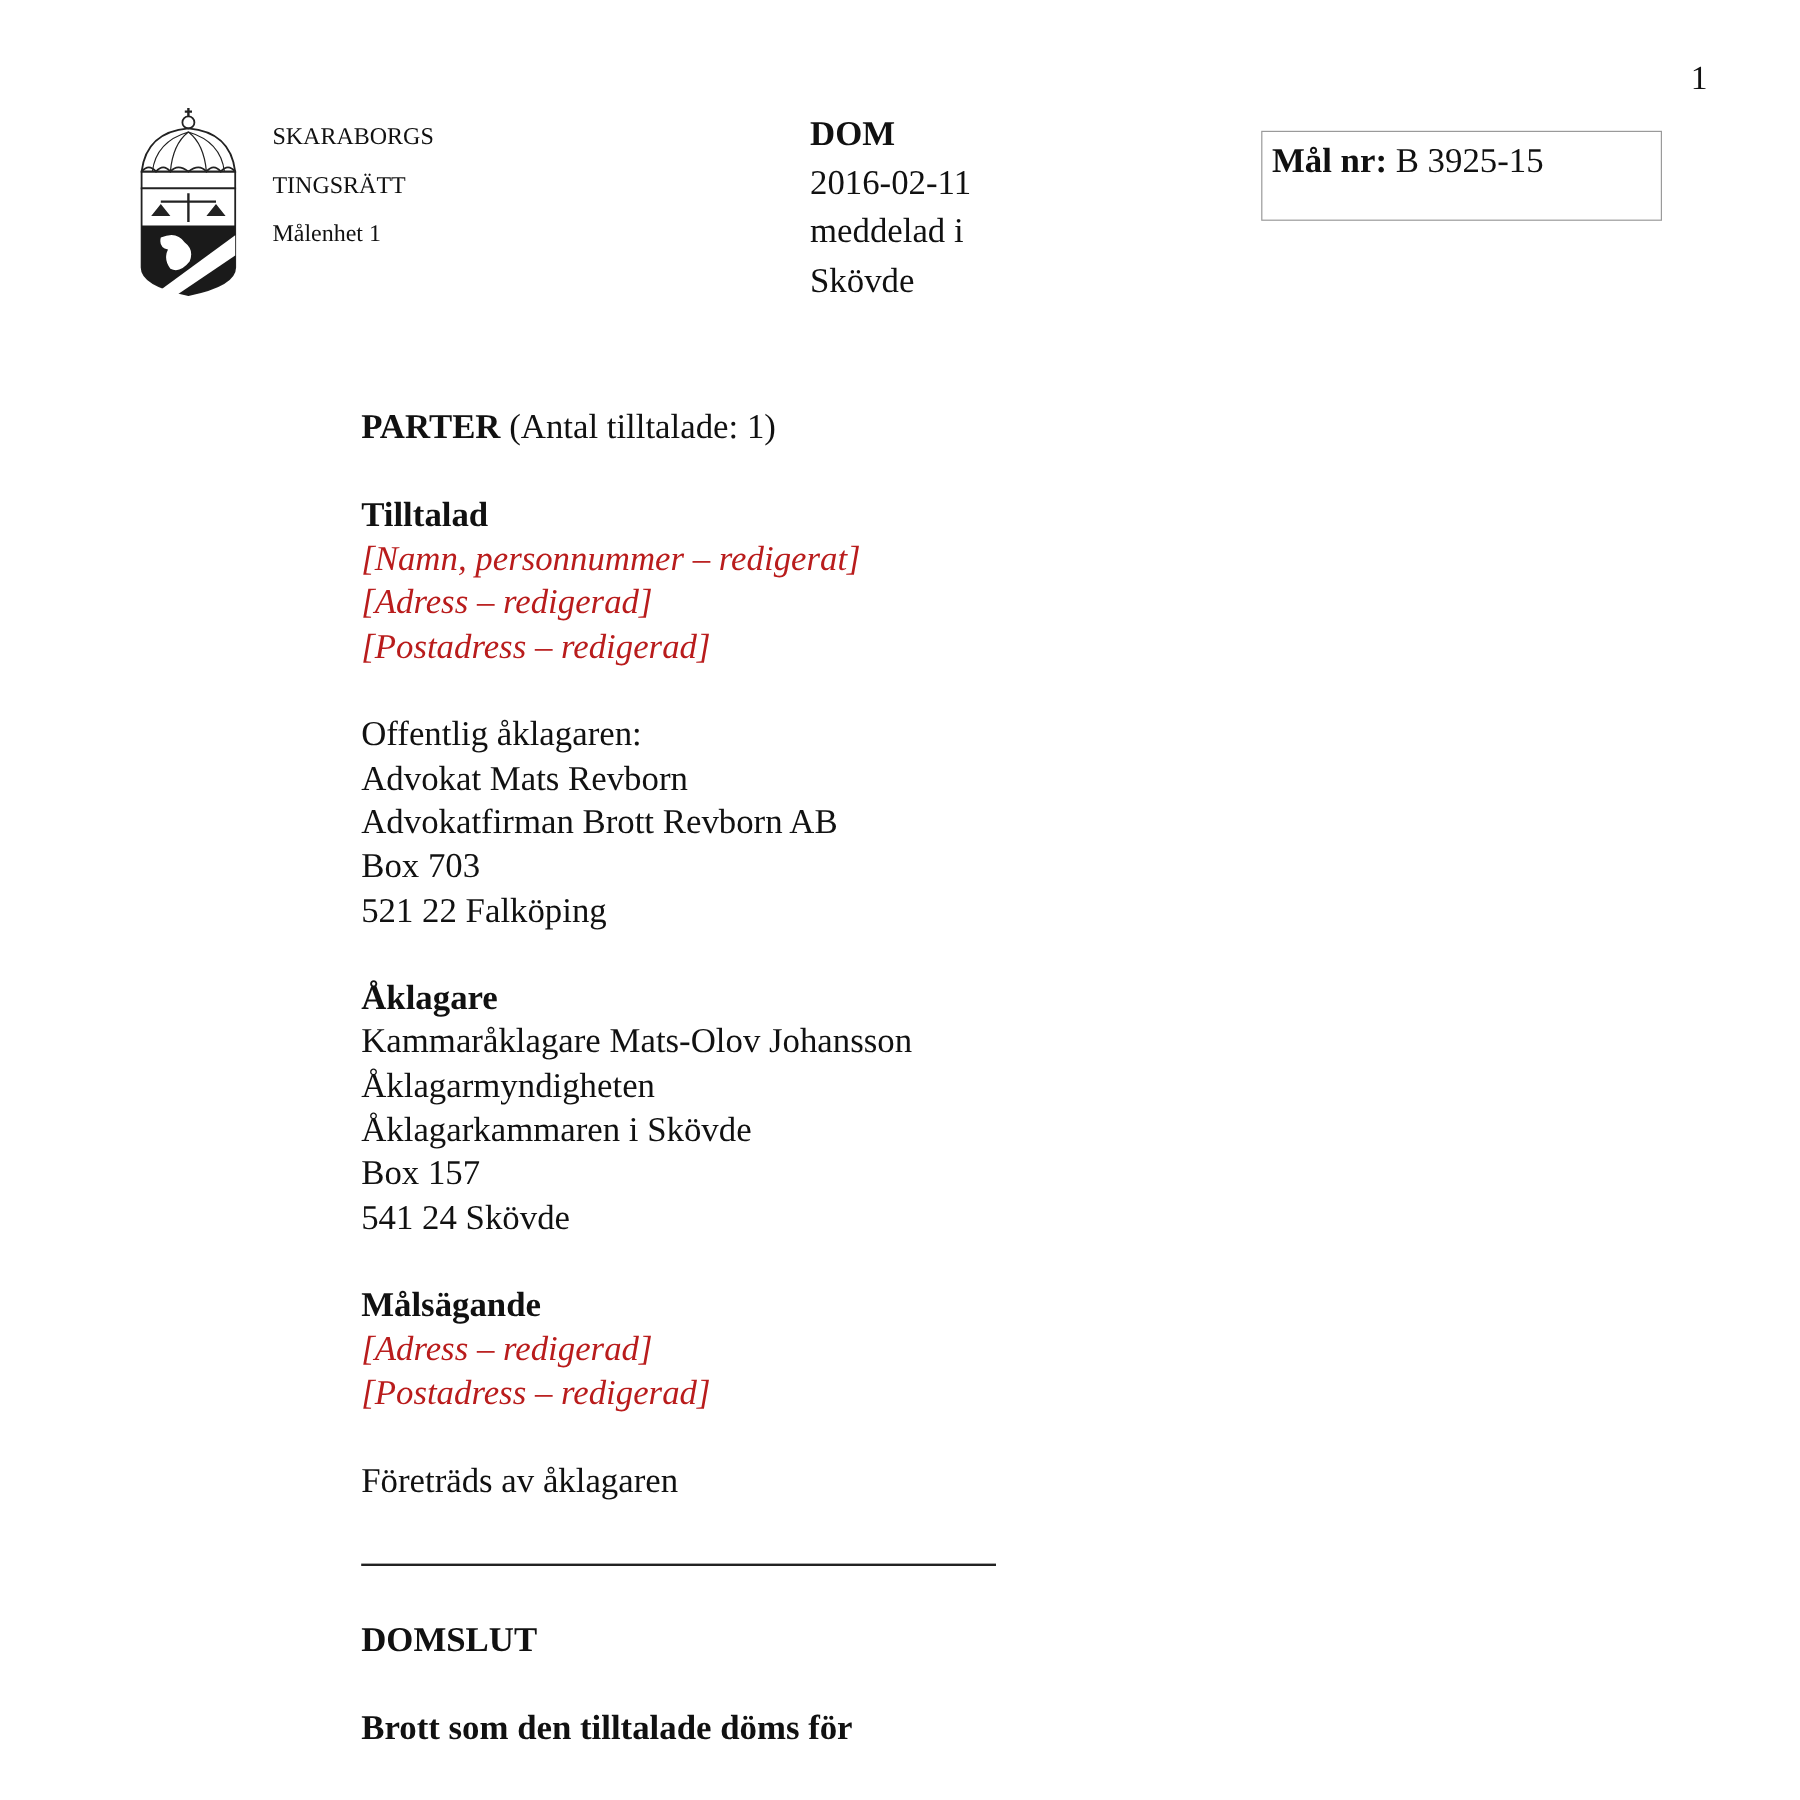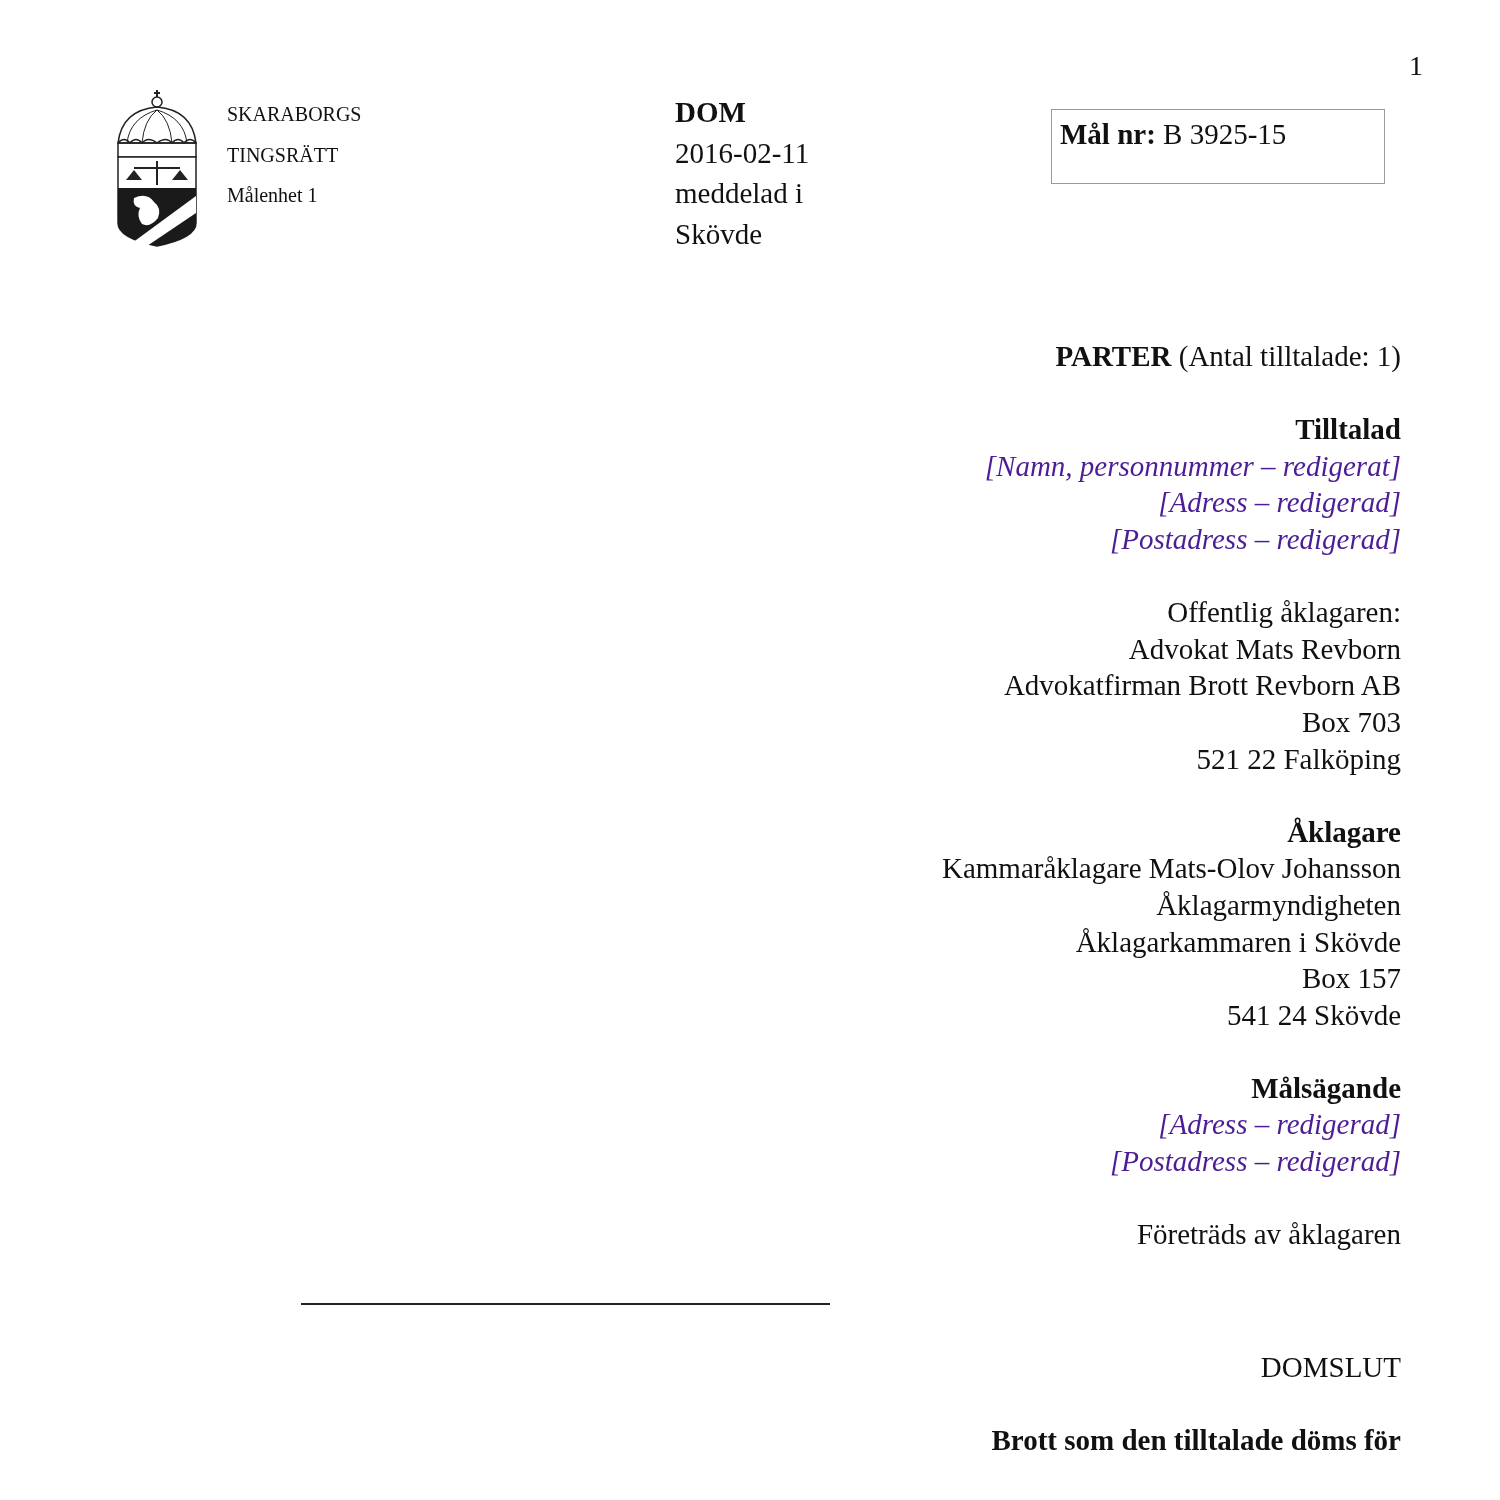--- a/index.html
+++ b/index.html
@@ -19,7 +19,7 @@
       font-size: 29px; padding: 8px 0 0 8px; margin-top: 24px;
     }
     .case-box .label { font-weight: bold; }
-    .body { position: absolute; left: 301px; top: 338px; font-size: 29px; line-height: 36.6px; width: 1100px; text-align: right; }
+    .body { position: absolute; left: 301px; top: 338px; font-size: 29px; line-height: 36.6px; width: 1100px; }
     .line { display: block; white-space: pre; }
     .bold { font-weight: bold; }
     .gap { height: 36.6px; }

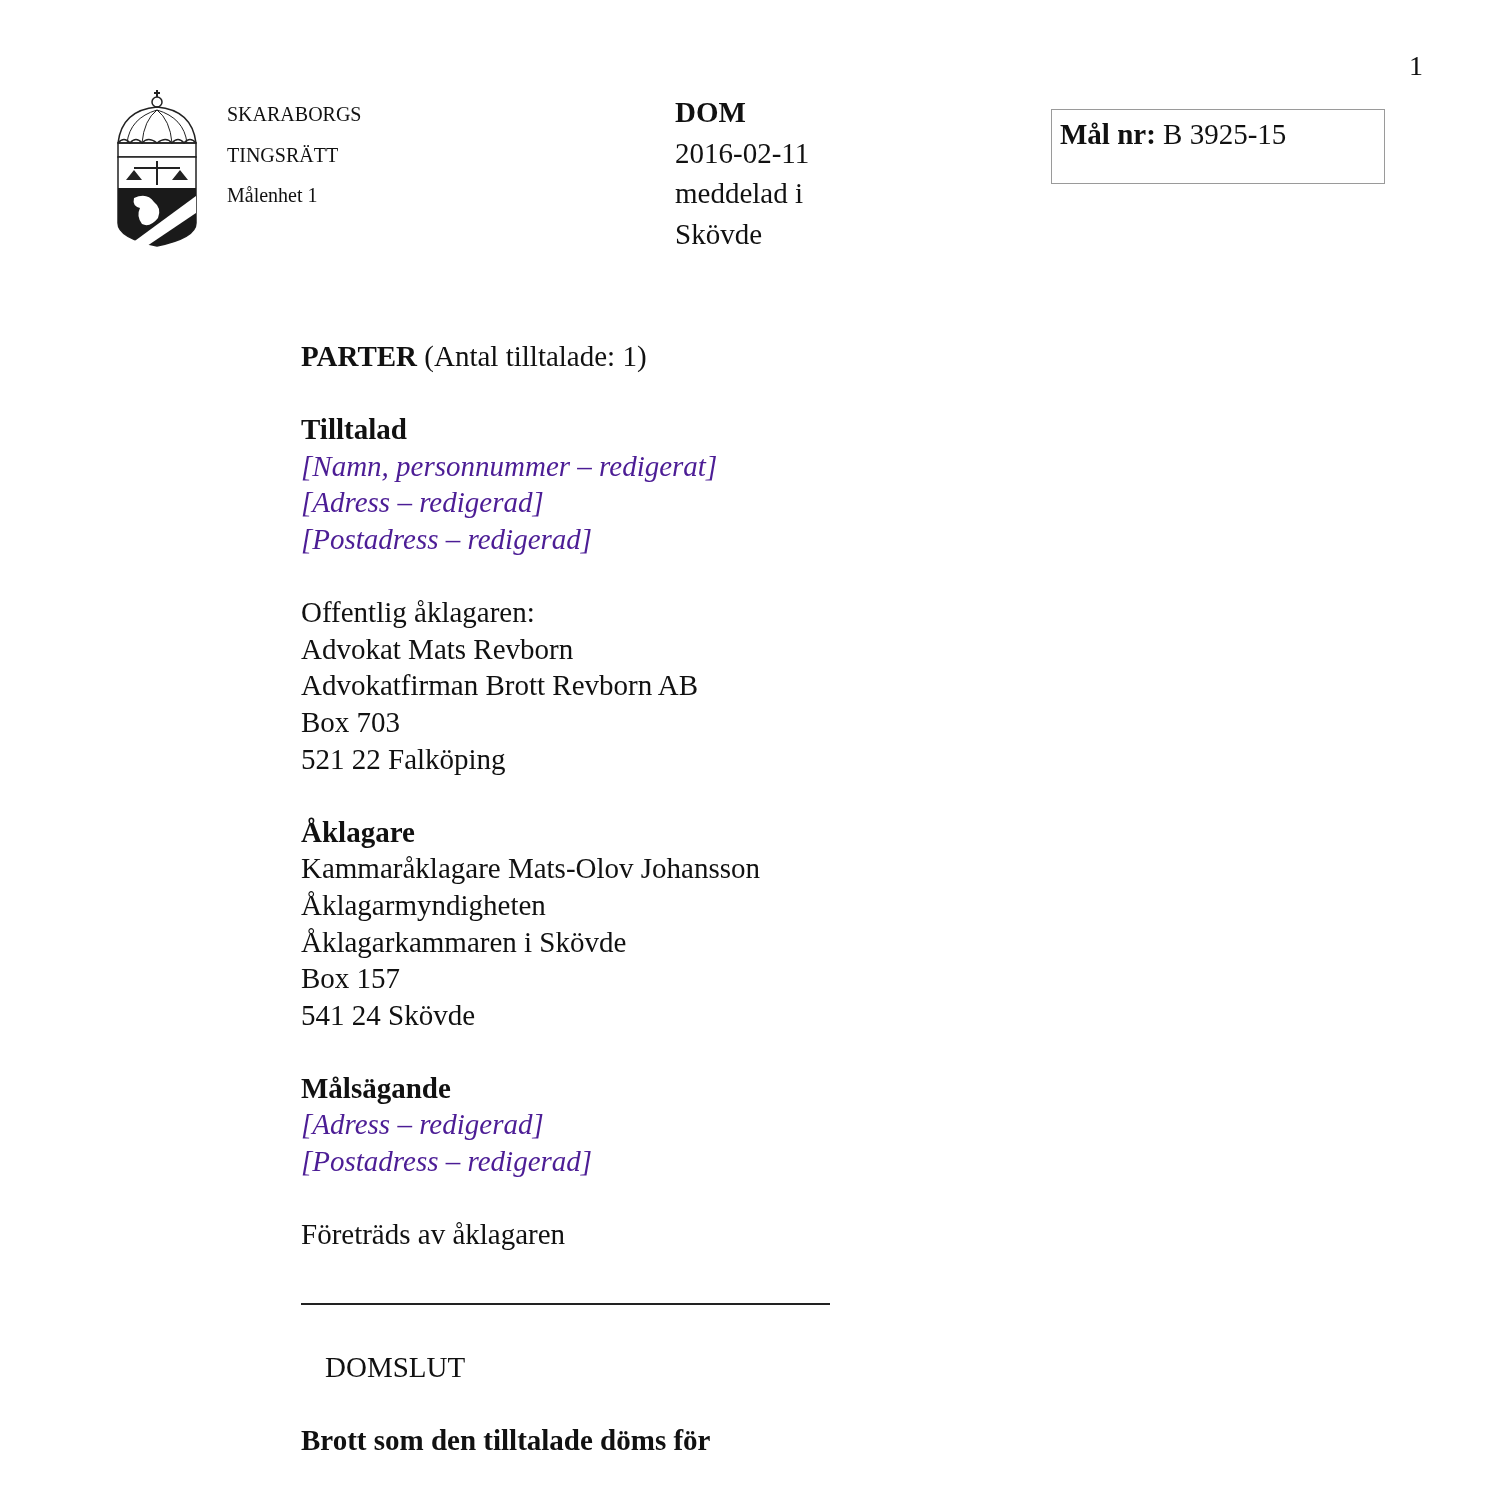--- a/index.html
+++ b/index.html
@@ -23,7 +23,7 @@
     .line { display: block; white-space: pre; }
     .bold { font-weight: bold; }
     .gap { height: 36.6px; }
-    .placeholder { color: #4c1d95; font-style: italic; }
+    .placeholder { color: #b91c1c; font-style: italic; }
     .rule { width: 529px; border-top: 2px solid #222; margin-top: 50px; margin-bottom: 44px; }
     .section-title { font-weight: normal; margin-left: 24px; }
   </style>

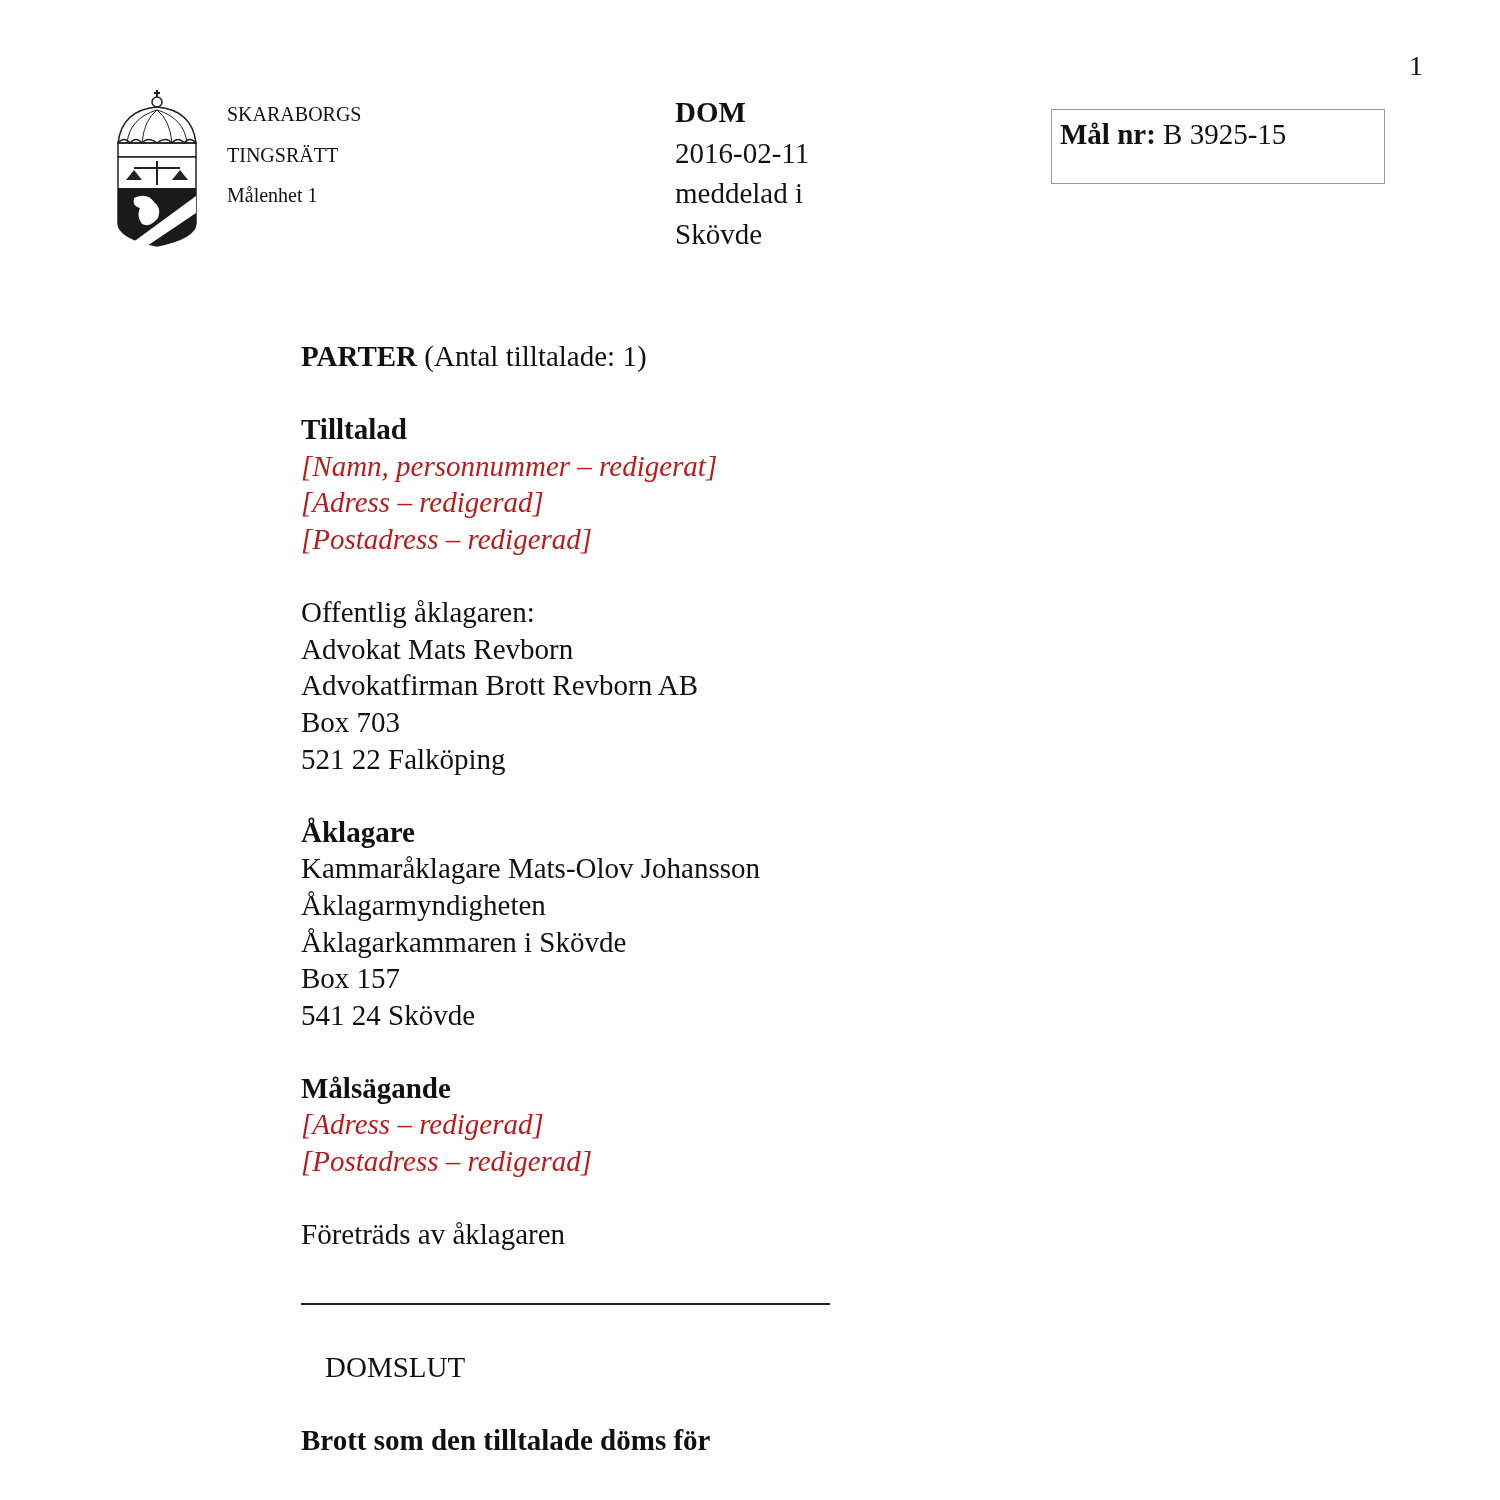--- a/index.html
+++ b/index.html
@@ -25,7 +25,7 @@
     .gap { height: 36.6px; }
     .placeholder { color: #b91c1c; font-style: italic; }
     .rule { width: 529px; border-top: 2px solid #222; margin-top: 50px; margin-bottom: 44px; }
-    .section-title { font-weight: normal; margin-left: 24px; }
+    .section-title { font-weight: bold; }
   </style>
 </head>
 <body>

